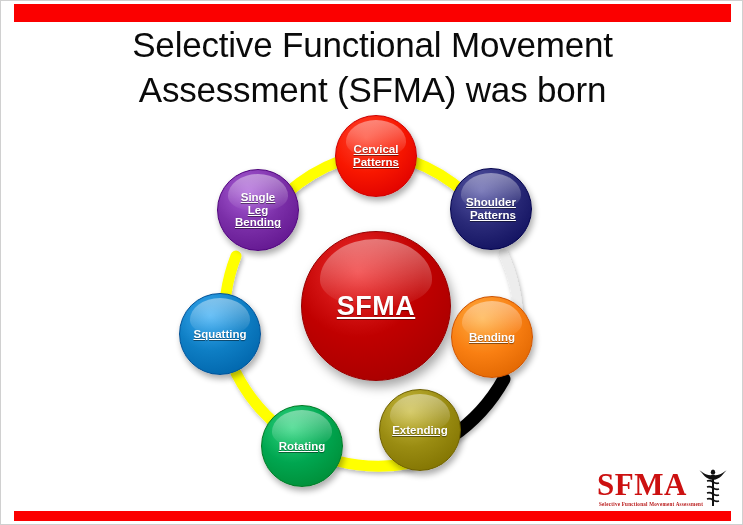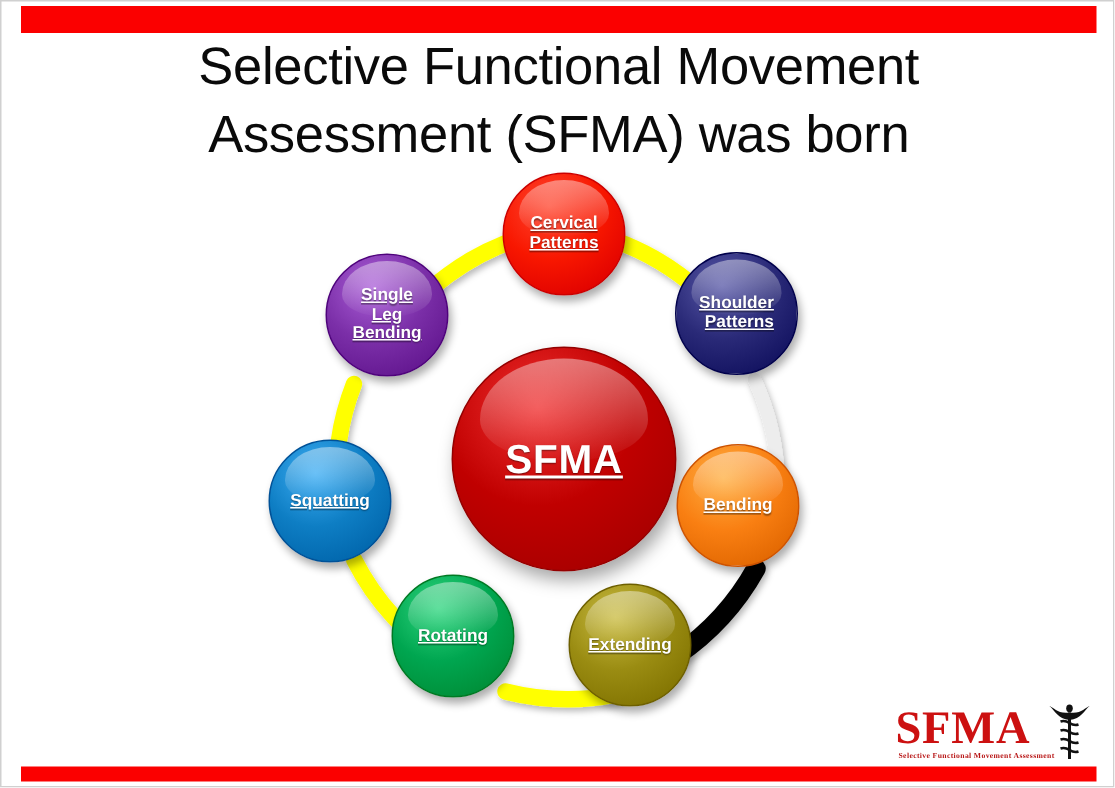--- a/index.html
+++ b/index.html
@@ -124,7 +124,7 @@
   #node-shoulder      { left: 299px; top: 57px; text-align: right;  }
   #node-bending       { left: 300px; top: 185px; }
   #node-extending     { left: 228px; top: 278px; }
-  #node-rotating      { left: 110px; top: 272px; }
+  #node-rotating      { left: 110px; top: 294px; }
   #node-squatting     { left: 28px;  top: 182px; }
   #node-singleleg     { left: 66px;  top: 58px;  }
 

